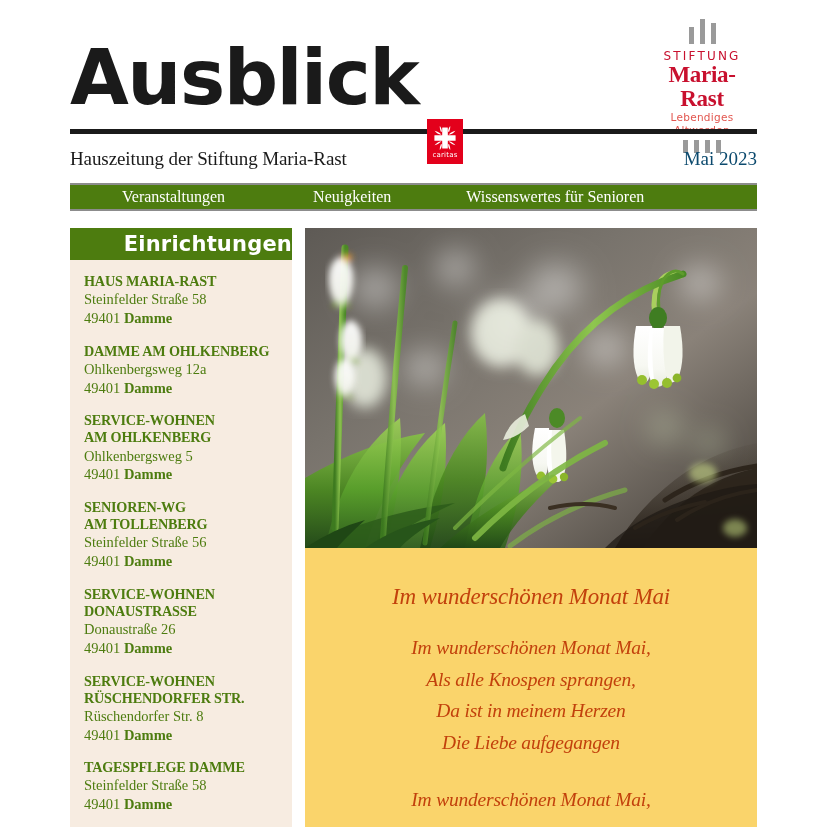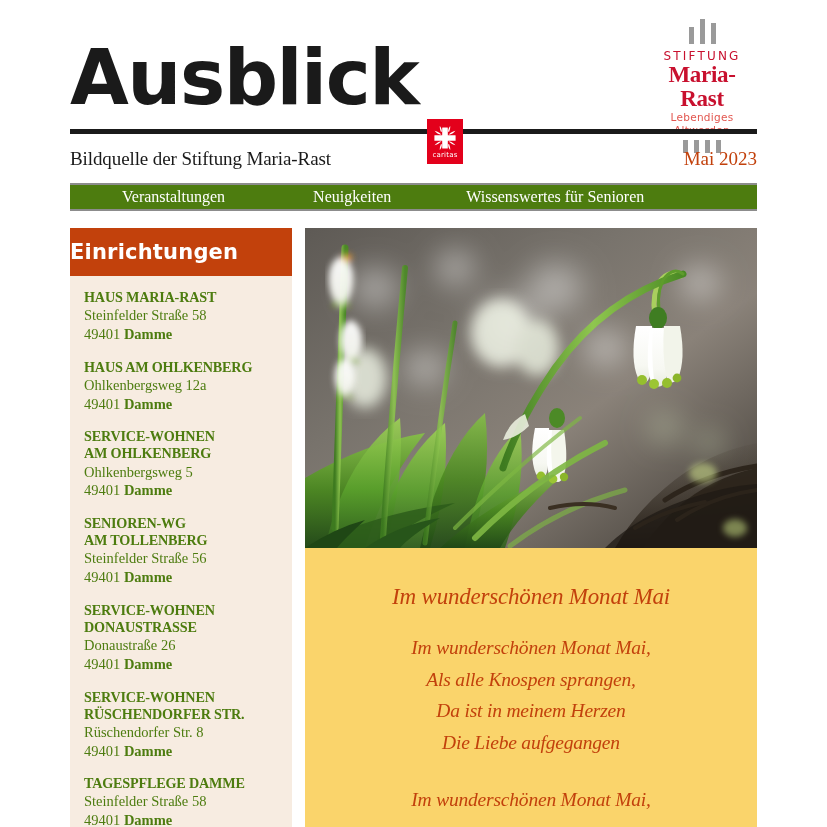--- a/index.html
+++ b/index.html
@@ -318,7 +318,7 @@
     <div class="caritas-word">caritas</div>
   </div>
 
-  <div class="subline">Bildquelle der Stiftung Maria-Rast</div>
+  <div class="subline">Hauszeitung der Stiftung Maria-Rast</div>
   <div class="issue-date">Mai 2023</div>
 
   <div class="navbar-wrap">

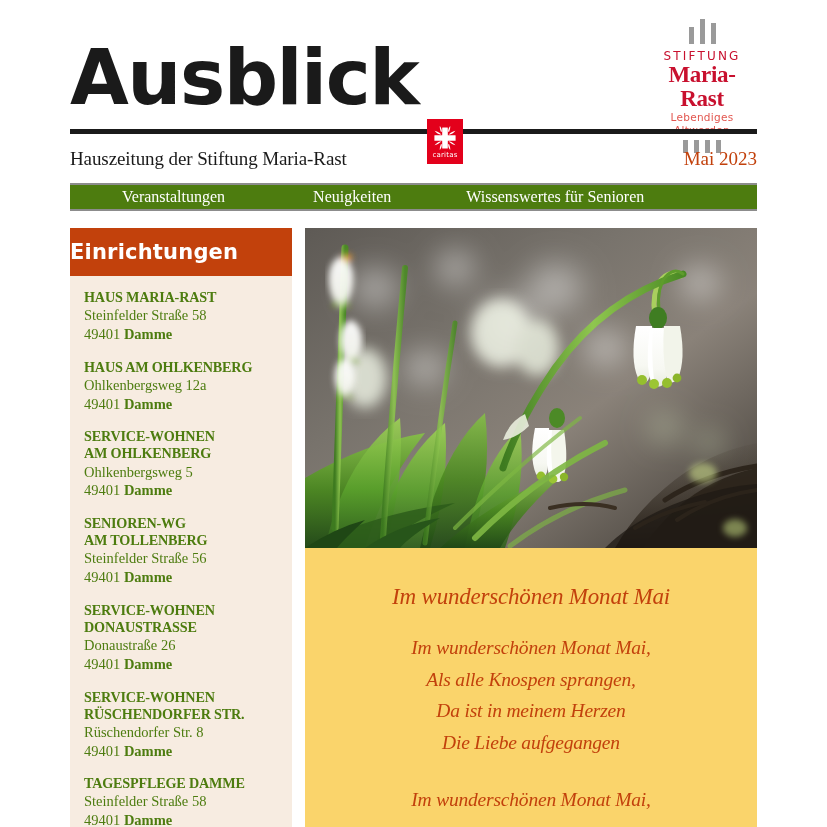--- a/index.html
+++ b/index.html
@@ -143,7 +143,7 @@
     right: 70px;
     top: 148px;
     font-size: 19px;
-    color: #c2410c;
+    color: #0c4a6e;
   }
 
   

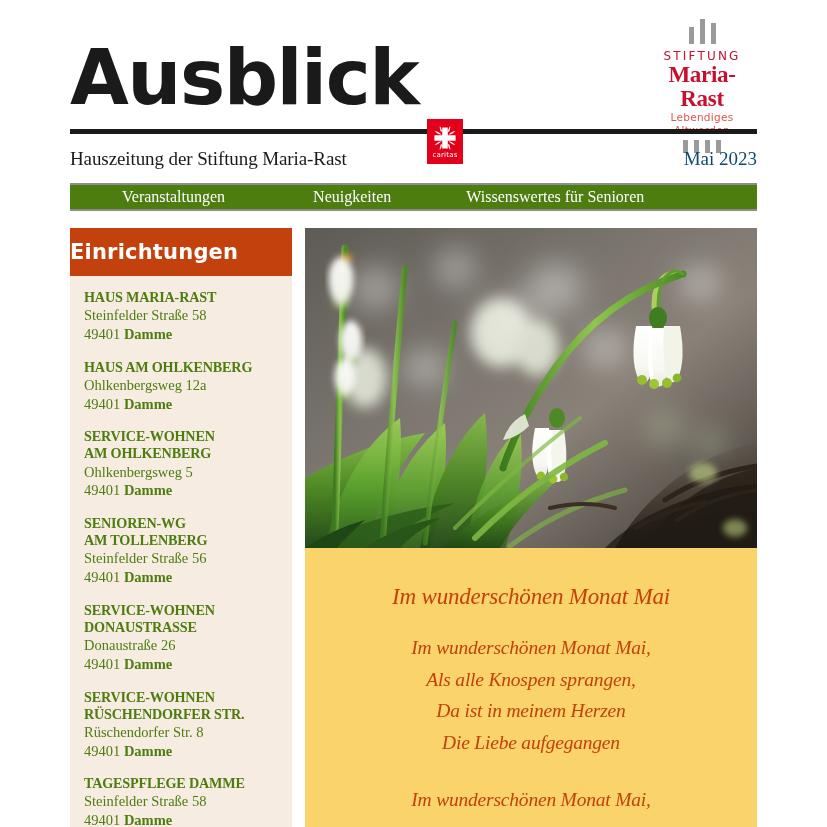--- a/index.html
+++ b/index.html
@@ -183,11 +183,11 @@
     background: #f7ece1;
   }
   .sidebar-header {
-    background: #c2410c;
-    height: 48px;
+    background: #4d7c0f;
+    height: 32px;
     display: flex;
     align-items: center;
-    justify-content: flex-start;
+    justify-content: flex-end;
   }
   .sidebar-header-text {
     font-family: "DejaVu Sans", sans-serif;

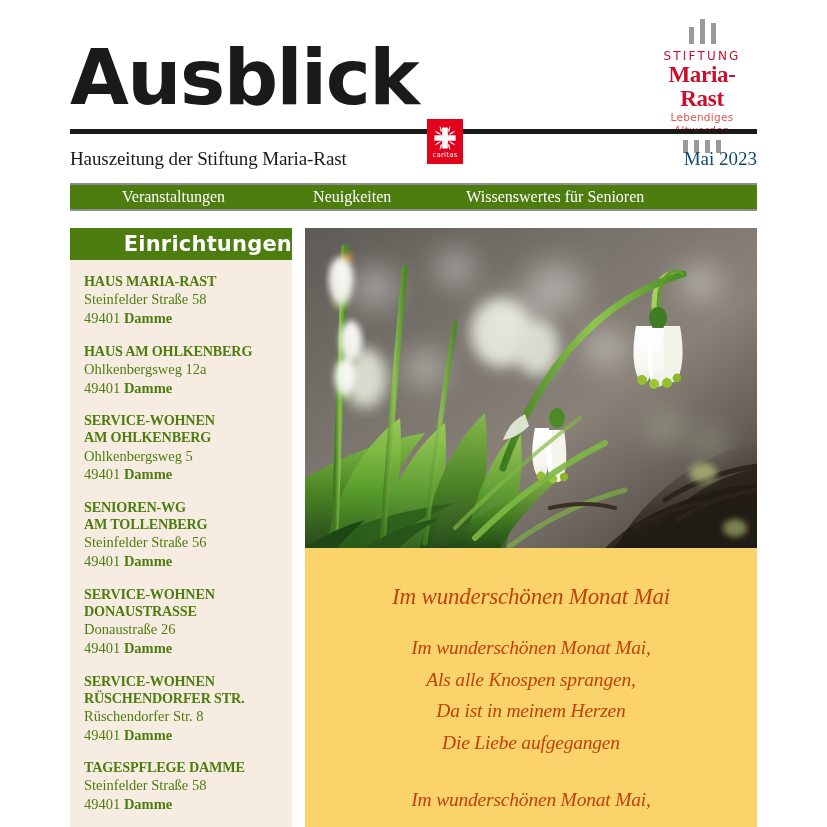--- a/index.html
+++ b/index.html
@@ -342,7 +342,7 @@
           <div class="facility-city">49401 <b>Damme</b></div>
         </div>
         <div class="facility">
-          <div class="facility-name">HAUS AM OHLKENBERG</div>
+          <div class="facility-name">DAMME AM OHLKENBERG</div>
           <div class="facility-street">Ohlkenbergsweg 12a</div>
           <div class="facility-city">49401 <b>Damme</b></div>
         </div>

